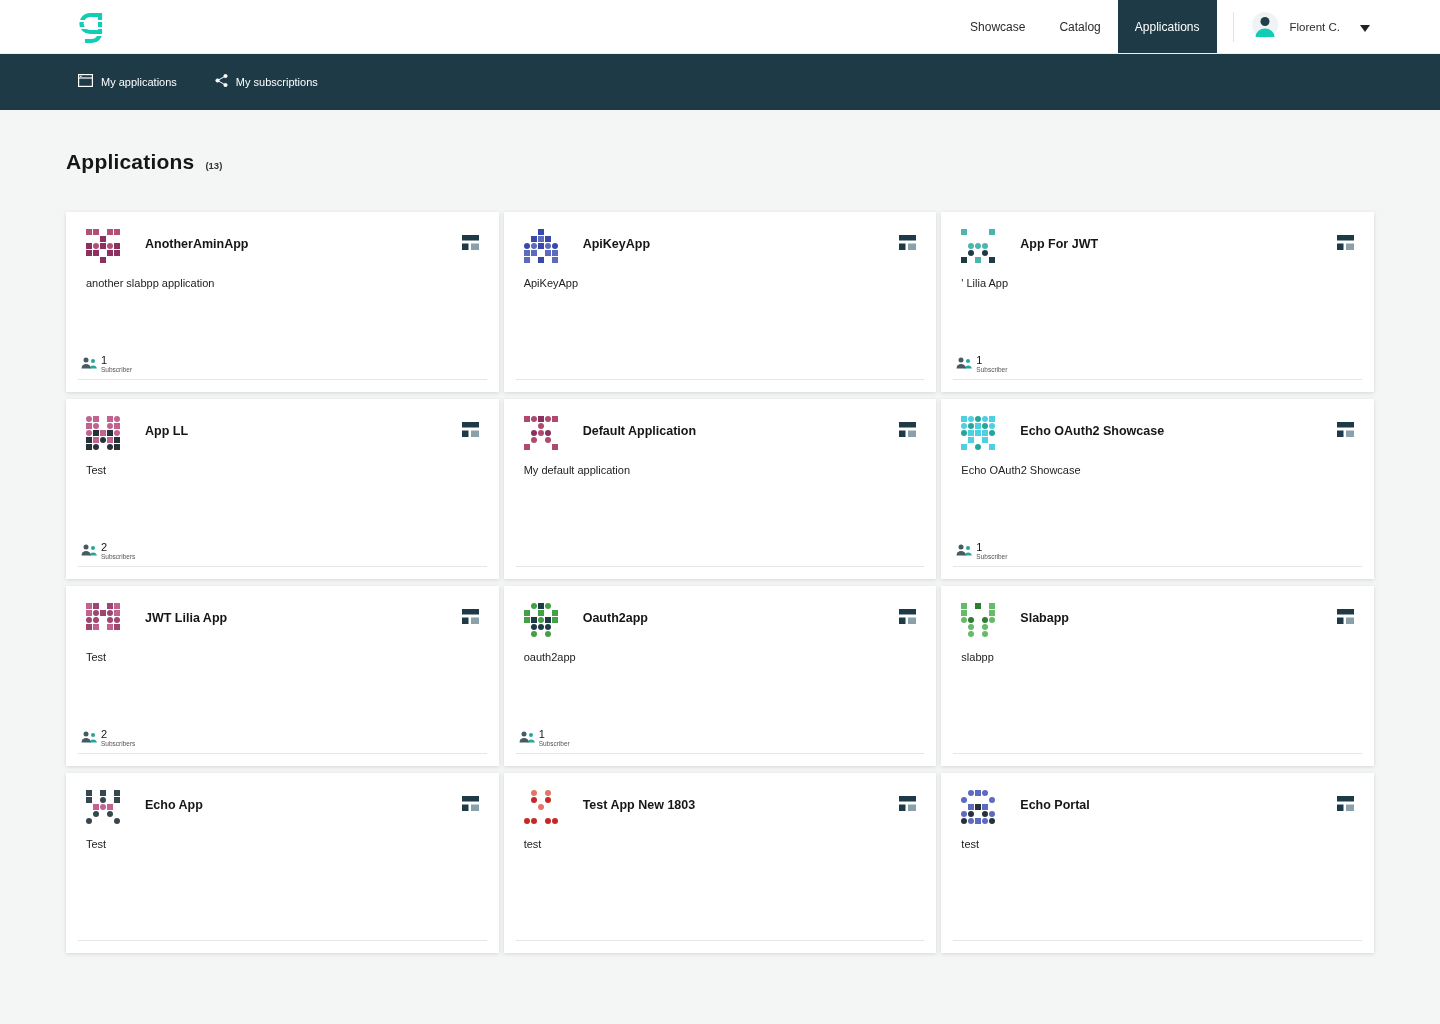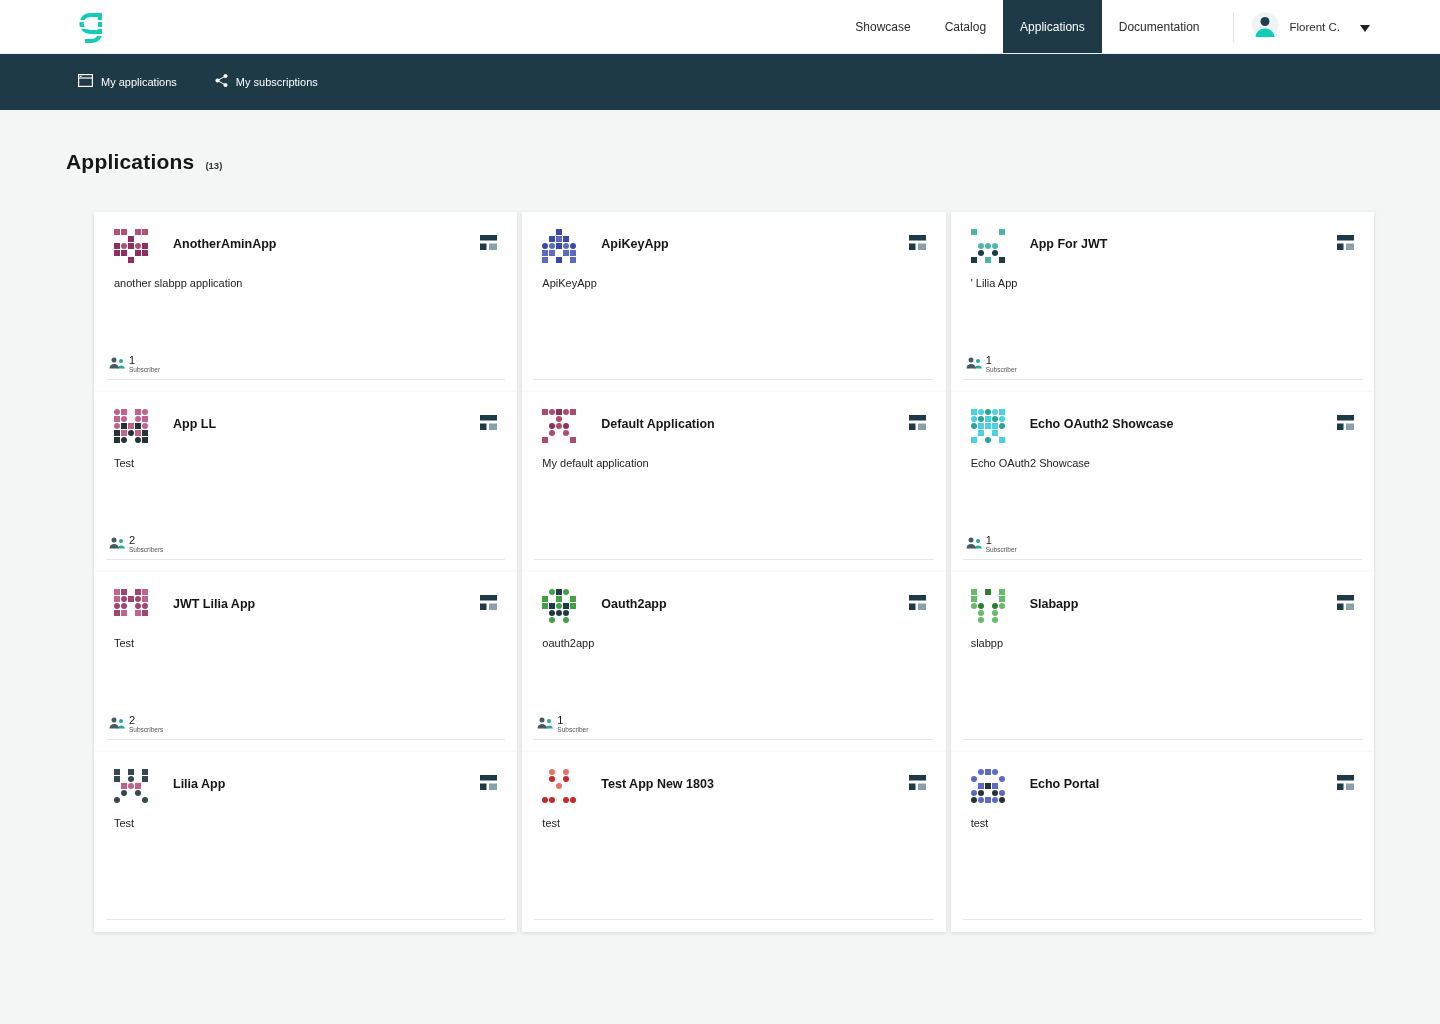--- a/index.html
+++ b/index.html
@@ -126,7 +126,6 @@
       <a class="nav-item">Showcase</a>
       <a class="nav-item">Catalog</a>
       <a class="nav-item active">Applications</a>
-      <a class="nav-item">Documentation</a>
     </div>
     <div class="header-divider"></div>
     <div class="user-menu">

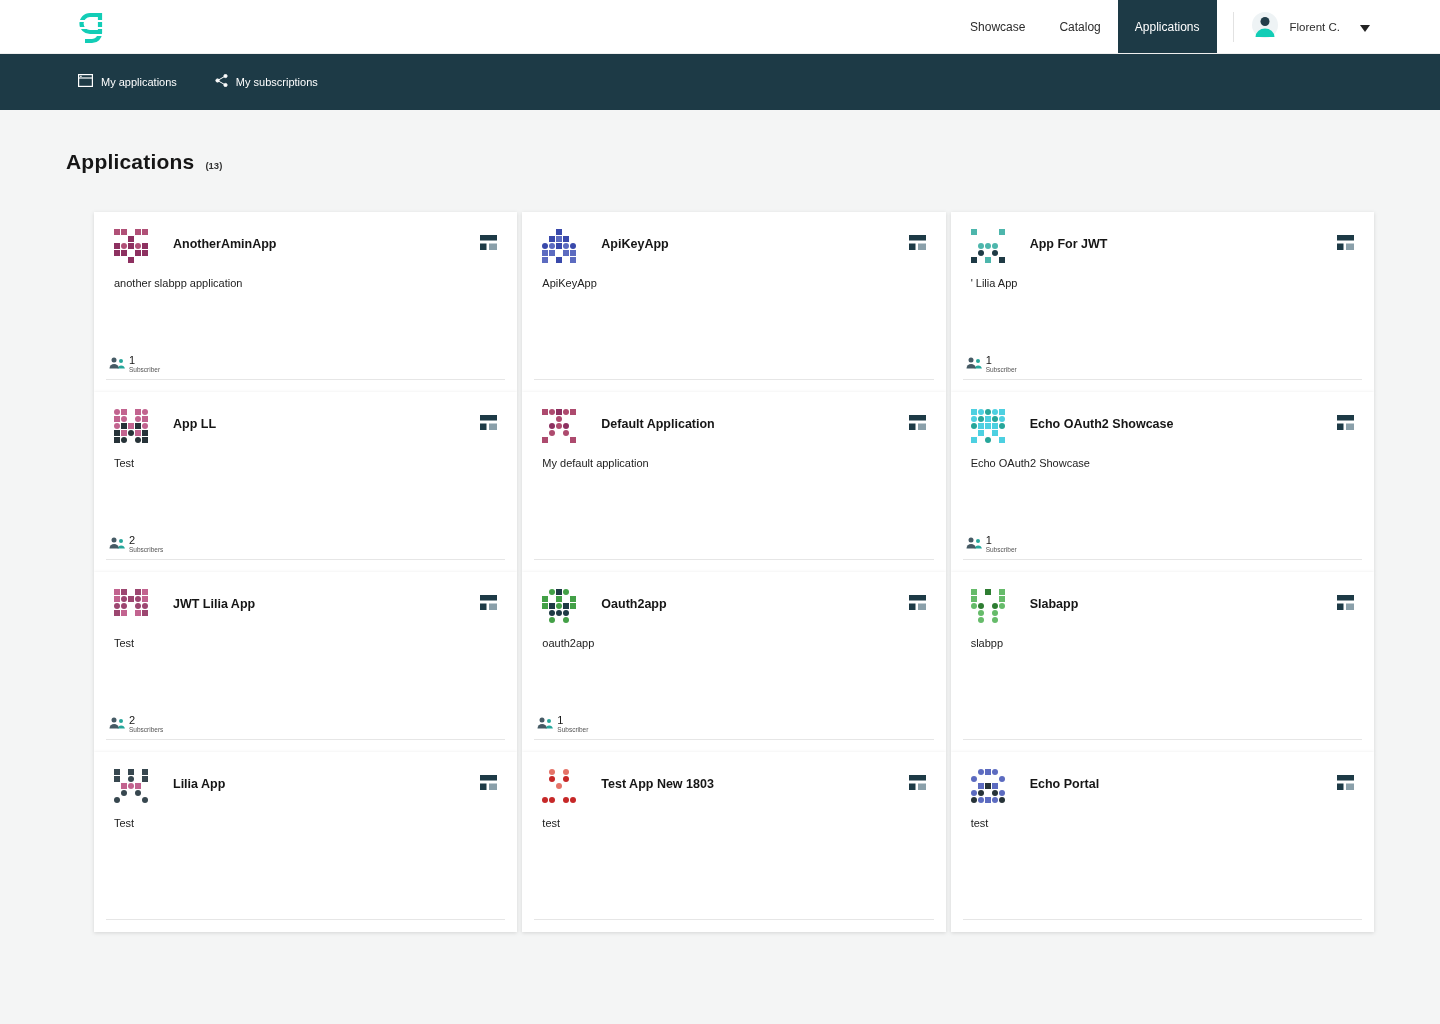--- a/index.html
+++ b/index.html
@@ -75,9 +75,8 @@
   .grid {
     display: grid;
     grid-template-columns: repeat(3, 1fr);
-    gap: 0 5px;
+    gap: 7px 5px;
     padding: 12px 66px 60px;
-    margin-left: 28px;
   }
   .card {
     position: relative;

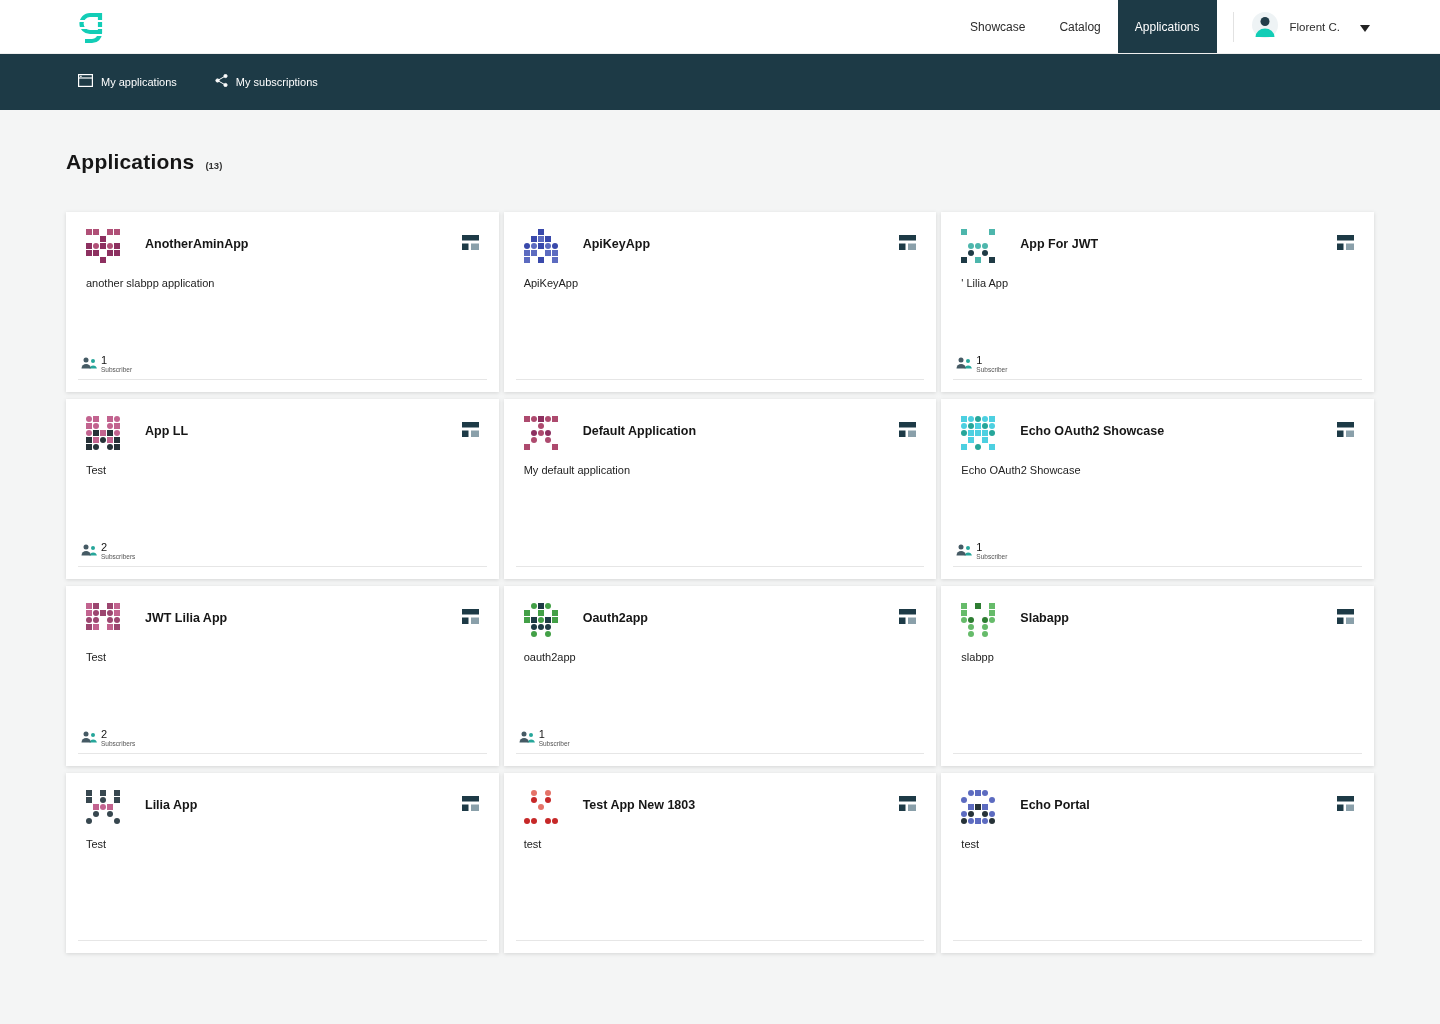--- a/index.html
+++ b/index.html
@@ -672,7 +672,7 @@
           <div></div>
           <div style="background: rgb(55, 71, 79); border-radius: 50%;"></div>
         </div>
-      <div class="card-title">Lilia App</div>
+      <div class="card-title">Echo App</div>
       <div class="type-icon">
         <svg width="17" height="15" viewBox="0 0 17 15">
           <rect x="0" y="0" width="17" height="5.5" fill="#1d3a46"></rect>

